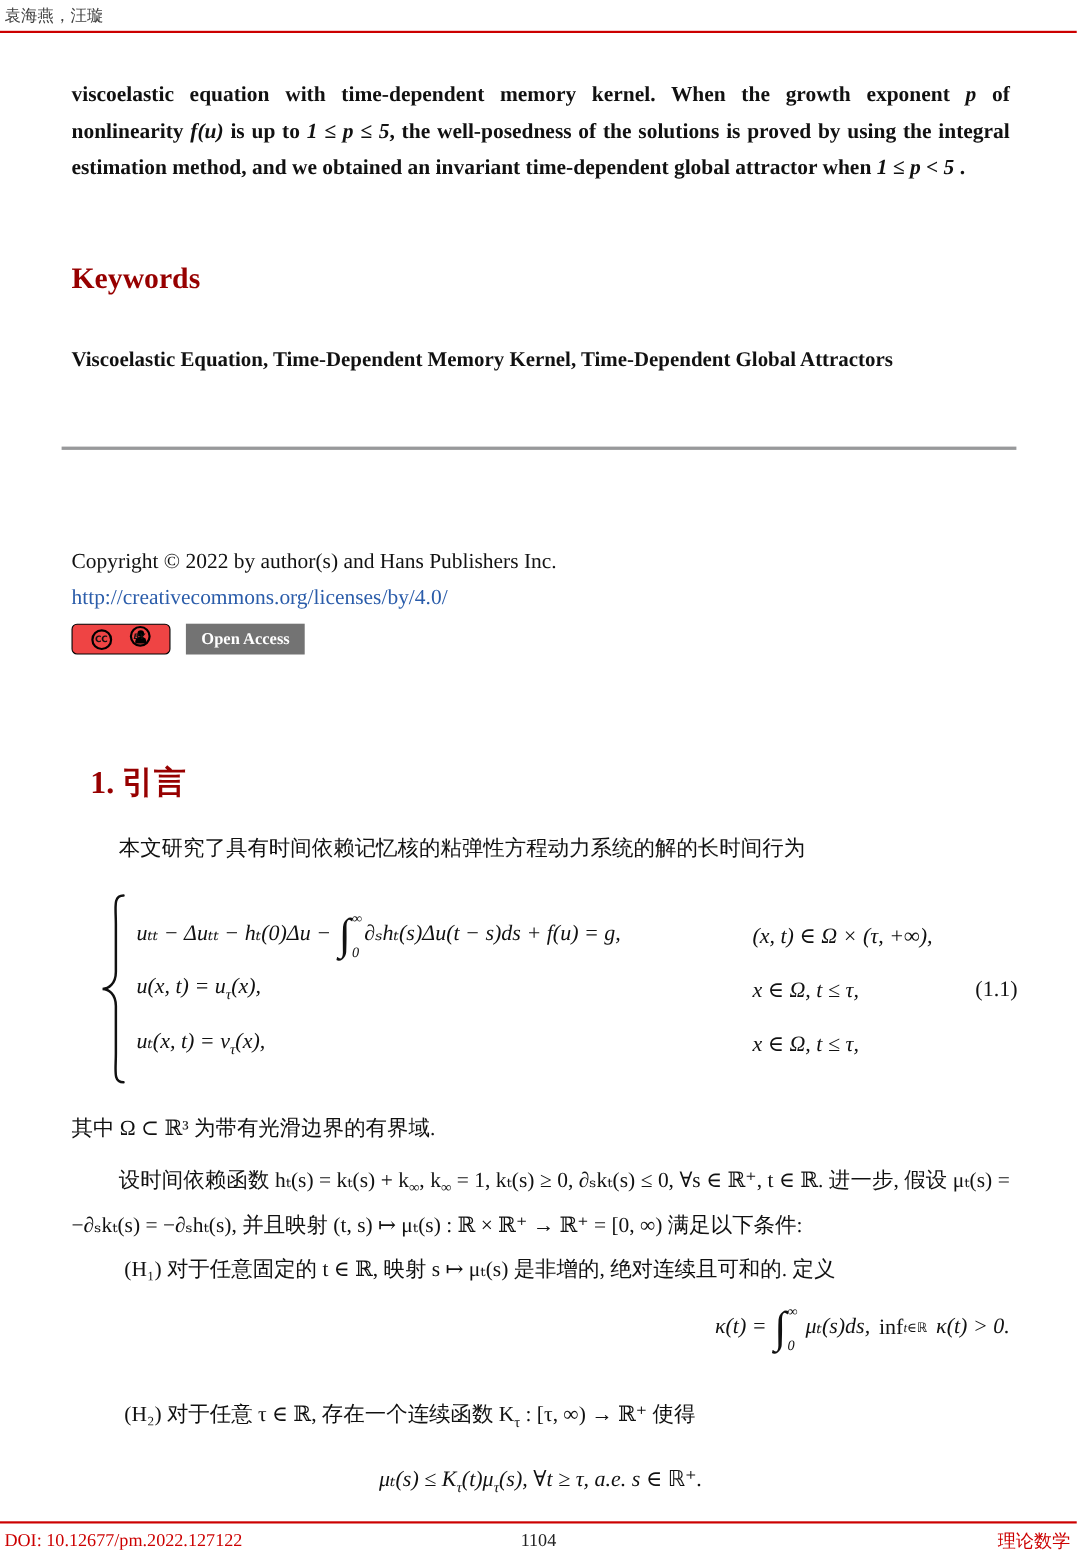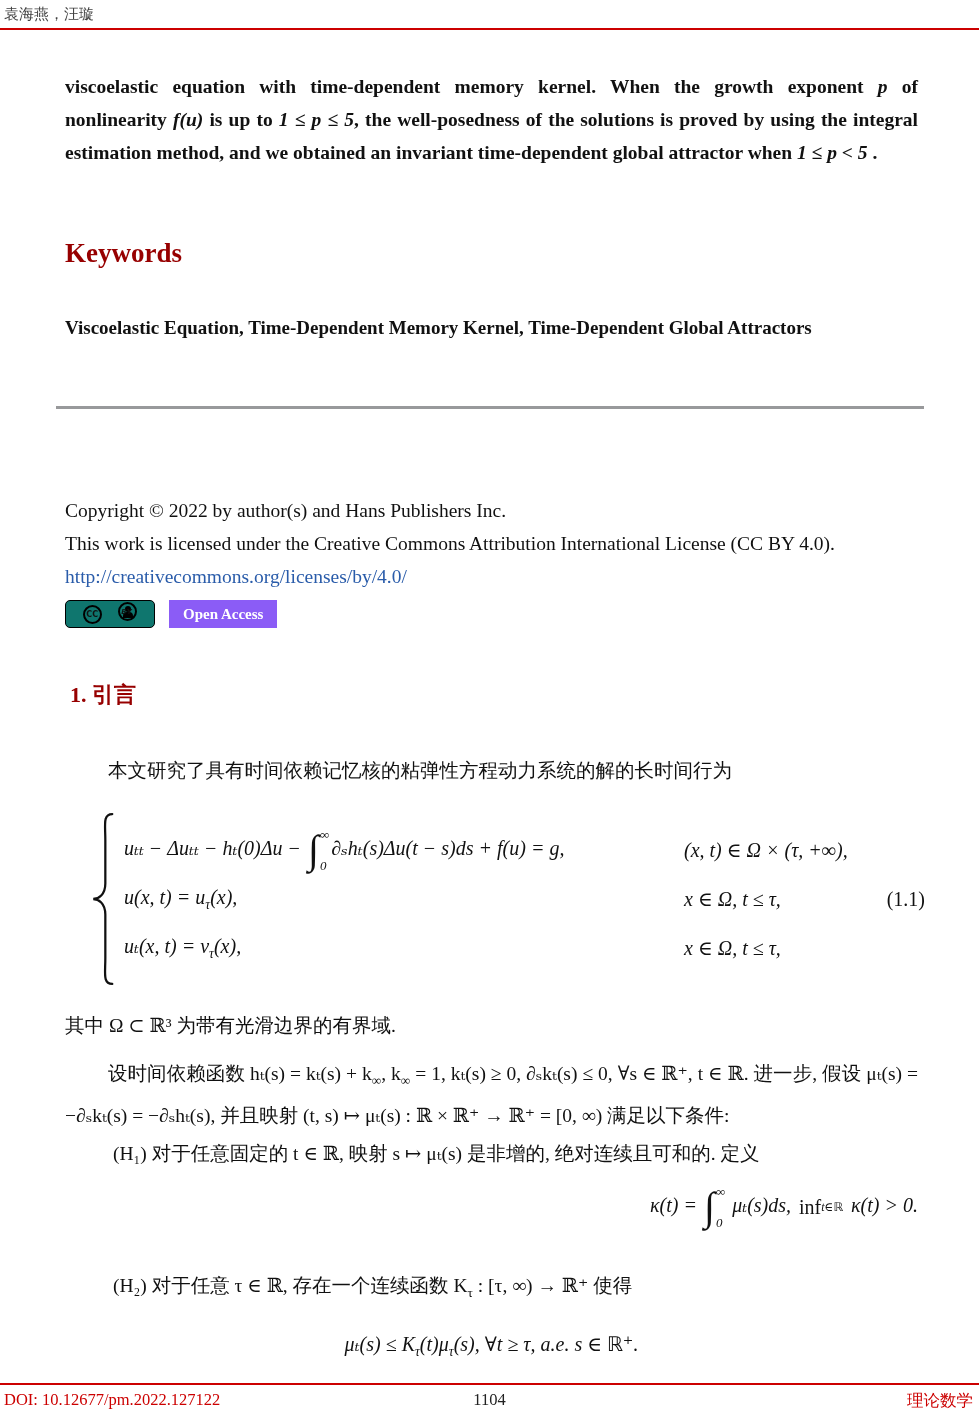--- a/index.html
+++ b/index.html
@@ -104,7 +104,6 @@
 
   <div class="license">
     <div>Copyright © 2022 by author(s) and Hans Publishers Inc.</div>
-    <div>This work is licensed under the Creative Commons Attribution International License (CC BY 4.0).</div>
     <div><a>http://creativecommons.org/licenses/by/4.0/</a></div>
     <div class="badges">
       <span class="cc-badge">

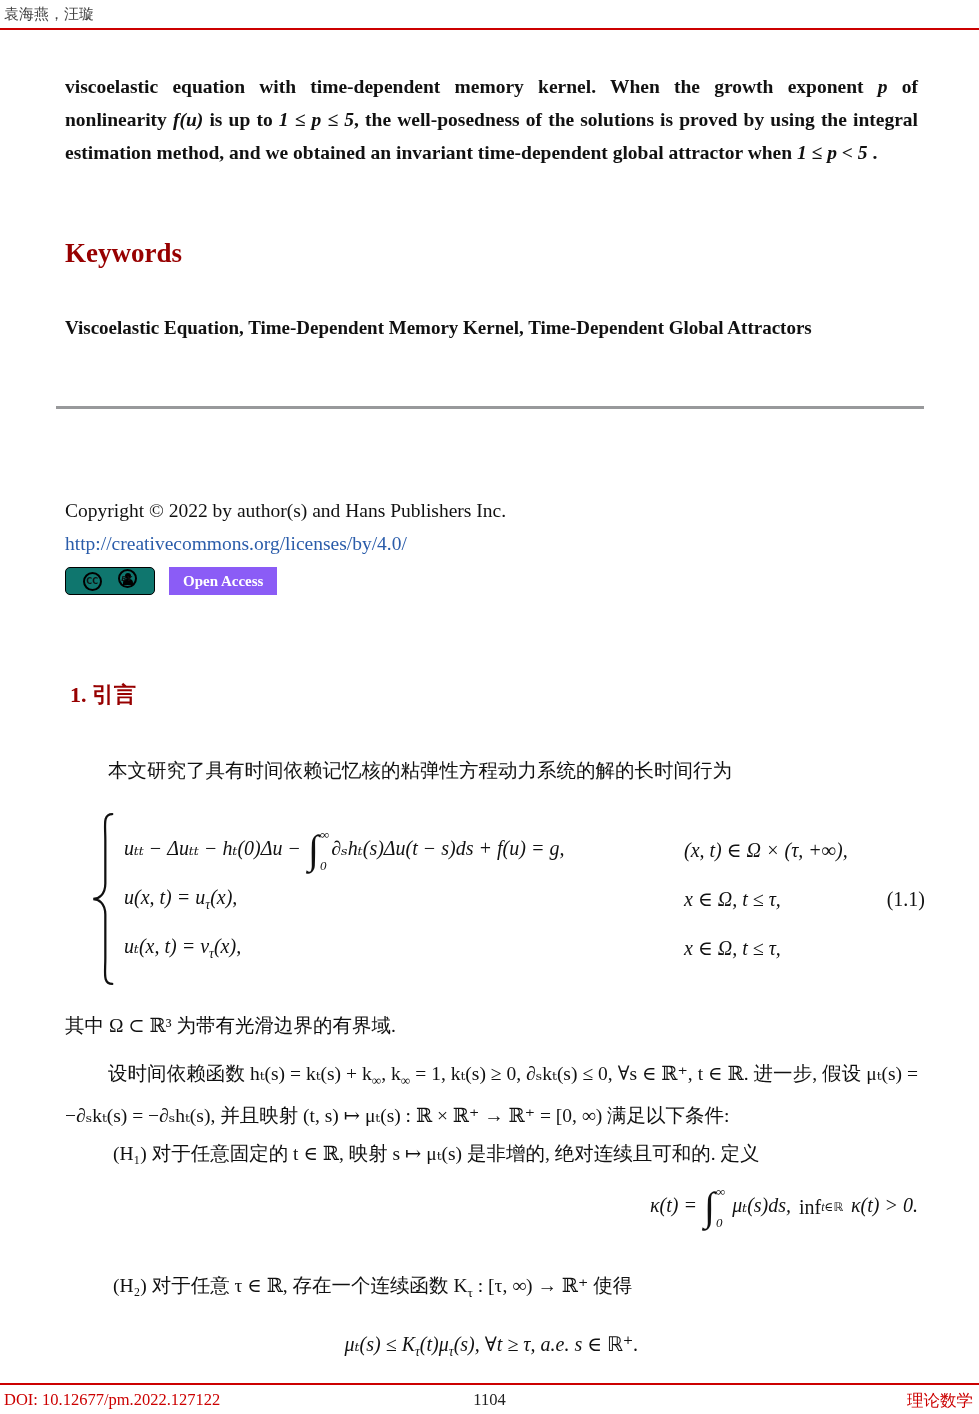--- a/index.html
+++ b/index.html
@@ -30,7 +30,7 @@
   .license{position:absolute;top:494px;left:65px;width:860px;font-size:19.5px;line-height:33px;}
   .license a{color:var(--link-blue,#2a5caa);text-decoration:none;cursor:pointer;}
   .badges{display:flex;align-items:center;gap:14px;margin-top:7px;}
-  .cc-badge{position:relative;width:90px;height:28px;border:1px solid #000;border-radius:5px;background:#0f766e;
+  .cc-badge{position:relative;width:90px;height:28px;border:1px solid #000;border-radius:5px;background:#ef4444;
     display:inline-flex;align-items:center;justify-content:space-evenly;cursor:pointer;}
   .cc-circle{width:19px;height:19px;border:2px solid #000;border-radius:50%;display:inline-flex;
     align-items:center;justify-content:center;font-size:8px;font-weight:bold;font-family:"DejaVu Sans",sans-serif;}

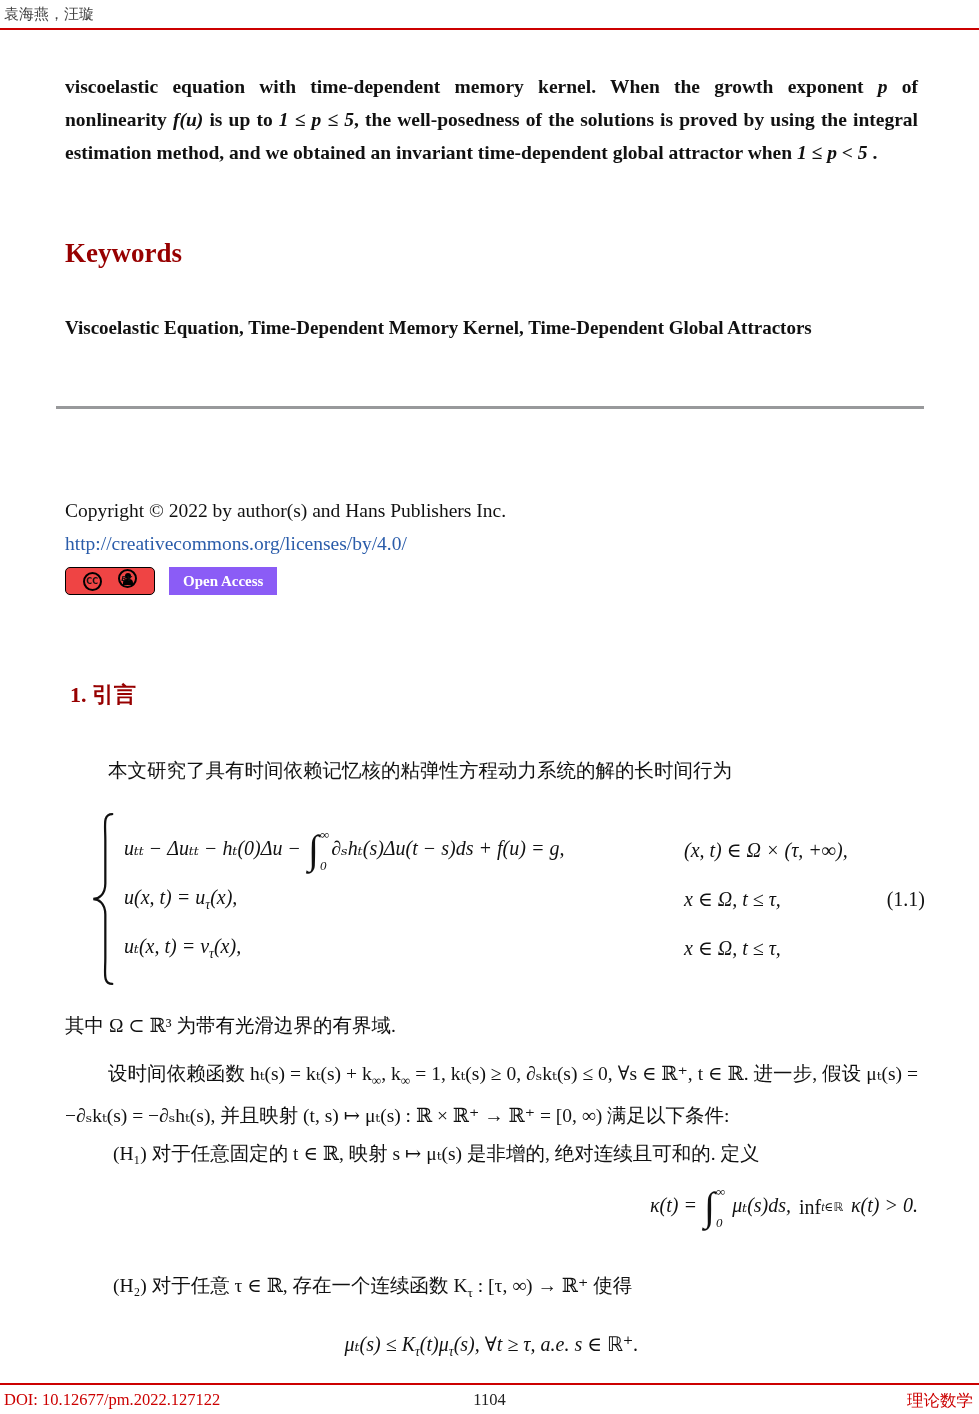--- a/index.html
+++ b/index.html
@@ -41,7 +41,7 @@
     border-radius:4px 4px 0 0;}
   .by-label{position:absolute;bottom:-2px;left:3px;font-size:7px;font-weight:bold;
     font-family:"DejaVu Sans",sans-serif;letter-spacing:0.5px;}
-  .oa-badge{height:28px;background:#8b5cf6;color:#fff;display:inline-flex;align-items:center;
+  .oa-badge{height:28px;background:#737373;color:#fff;display:inline-flex;align-items:center;
     padding:0 14px;font-size:15px;font-weight:bold;cursor:pointer;}
 
   .sec-heading{position:absolute;top:675px;left:65px;margin:5px;font-size:22px;font-weight:bold;

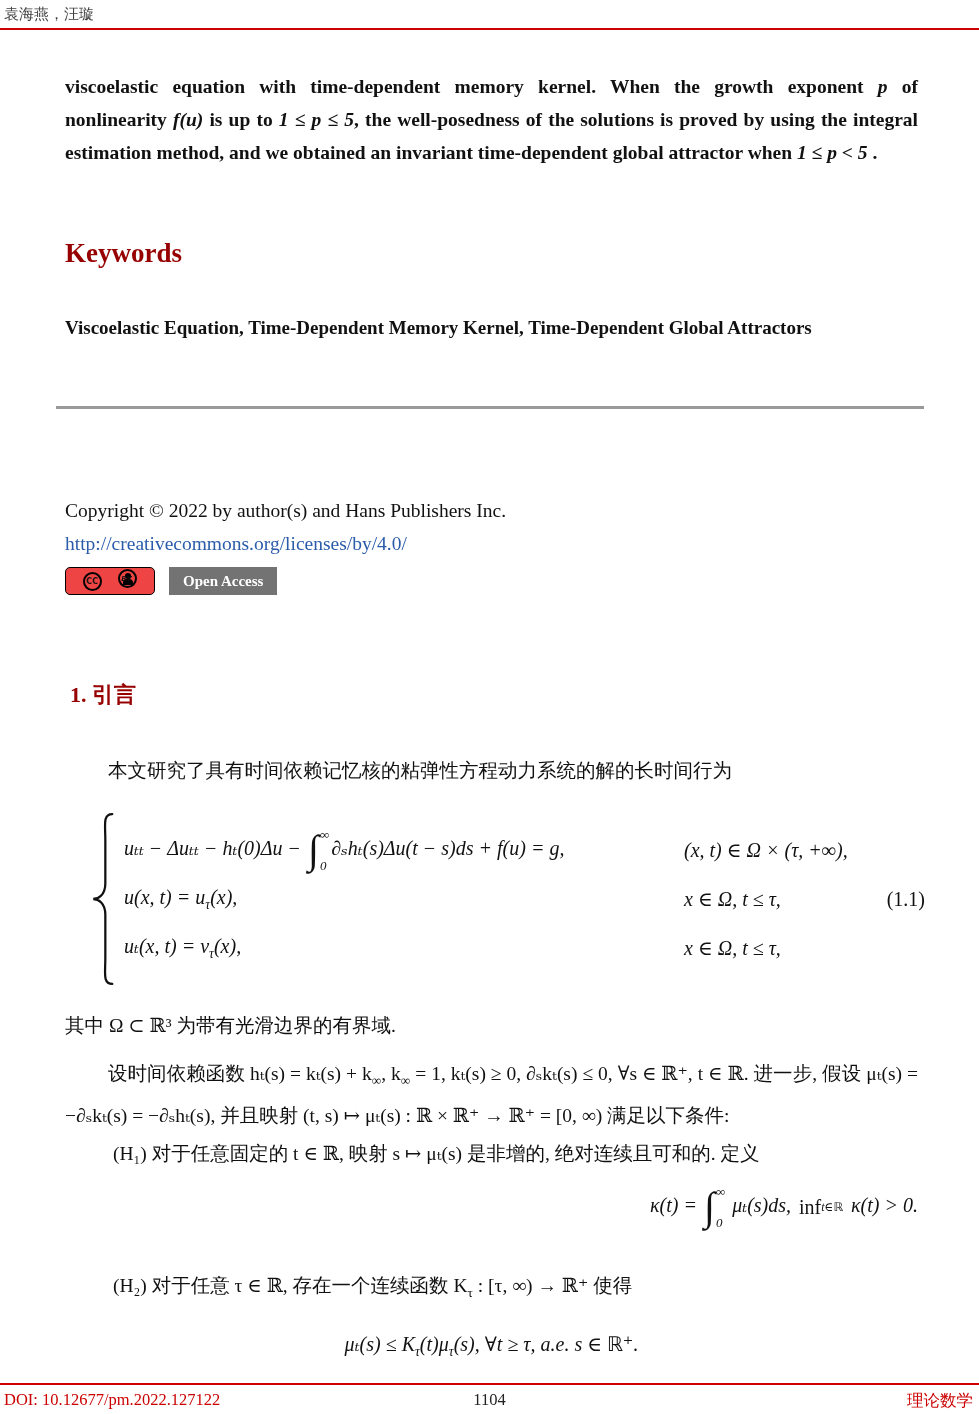--- a/index.html
+++ b/index.html
@@ -44,7 +44,7 @@
   .oa-badge{height:28px;background:#737373;color:#fff;display:inline-flex;align-items:center;
     padding:0 14px;font-size:15px;font-weight:bold;cursor:pointer;}
 
-  .sec-heading{position:absolute;top:675px;left:65px;margin:5px;font-size:22px;font-weight:bold;
+  .sec-heading{position:absolute;top:675px;left:65px;margin:17px;font-size:29px;font-weight:bold;
     color:var(--heading-maroon,#970000);}
 
   .intro{position:absolute;top:757px;left:65px;width:853px;font-size:19.5px;text-indent:2.2em;}

